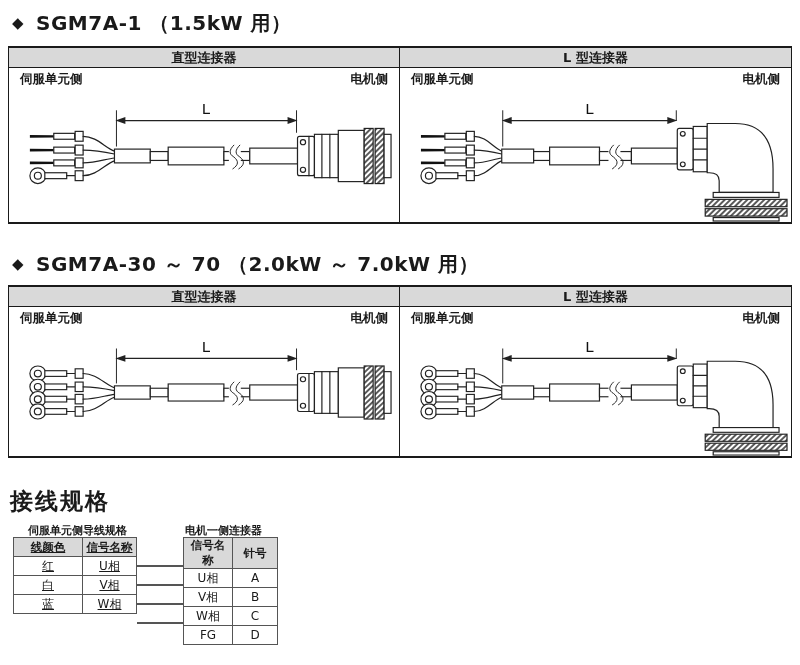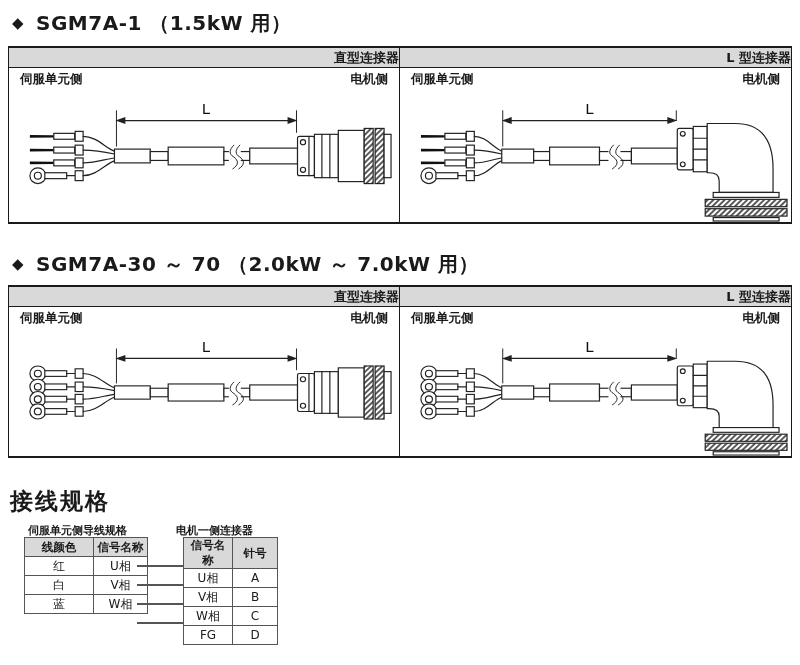--- a/index.html
+++ b/index.html
@@ -27,7 +27,7 @@
   .conn-col.first { border-right:1px solid #1a1a1a; }
   .conn-header {
     height:20px; background:#d9d9d9; border-bottom:1px solid #1a1a1a;
-    text-align:right; font-size:13px; font-weight:bold; line-height:19px;
+    text-align:center; font-size:13px; font-weight:bold; line-height:19px;
   }
   .conn-labels {
     height:22px; display:flex; justify-content:space-between; align-items:center;

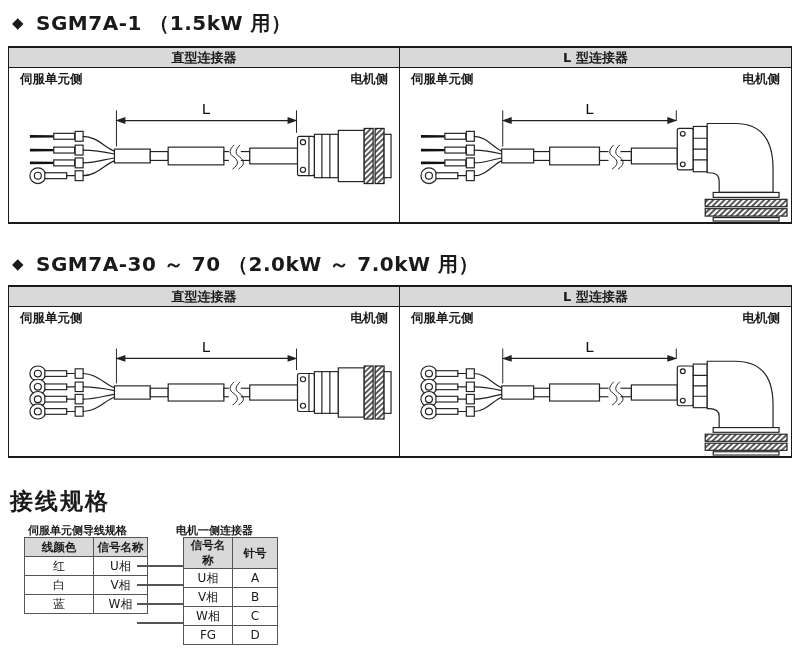--- a/index.html
+++ b/index.html
@@ -42,7 +42,7 @@
   }
   .wire-caption { position:absolute; top:523px; font-size:11px; font-weight:bold; white-space:nowrap; }
   #caption-left  { left:28px; }
-  #caption-right { left:176px; }
+  #caption-right { left:185px; }
   table.wire-table {
     position:absolute; top:537px; border-collapse:collapse;
     font-size:12px; text-align:center; table-layout:fixed; background:#fff;

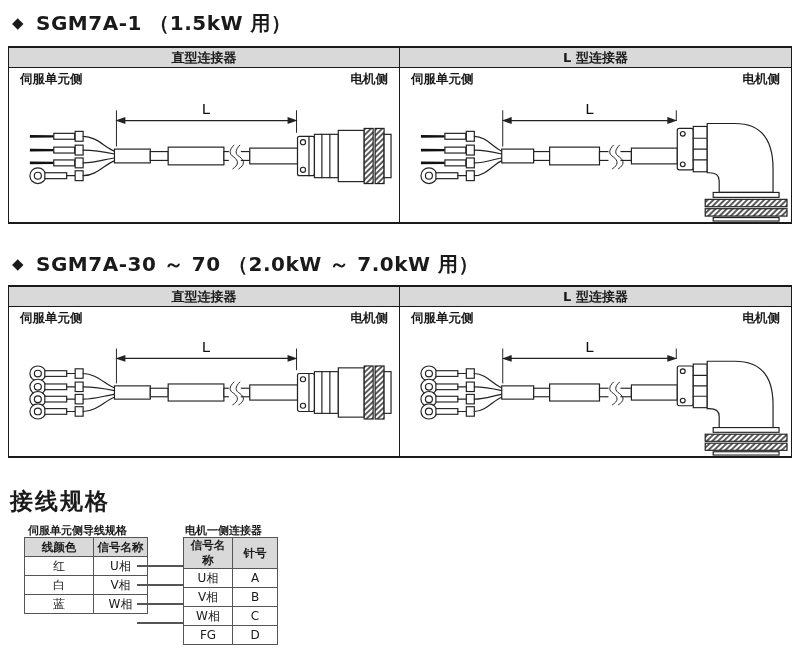--- a/index.html
+++ b/index.html
@@ -47,7 +47,7 @@
     position:absolute; top:537px; border-collapse:collapse;
     font-size:12px; text-align:center; table-layout:fixed; background:#fff;
   }
-  #wire-table-left  { left:24px;  }
+  #wire-table-left  { left:13px;text-decoration:underline;  }
   #wire-table-right { left:183px; }
   .wire-table th, .wire-table td { border:1px solid #555; height:19px; padding:0 2px; }
   .wire-table th { background:#d9d9d9; font-weight:bold; font-size:11.5px; }

